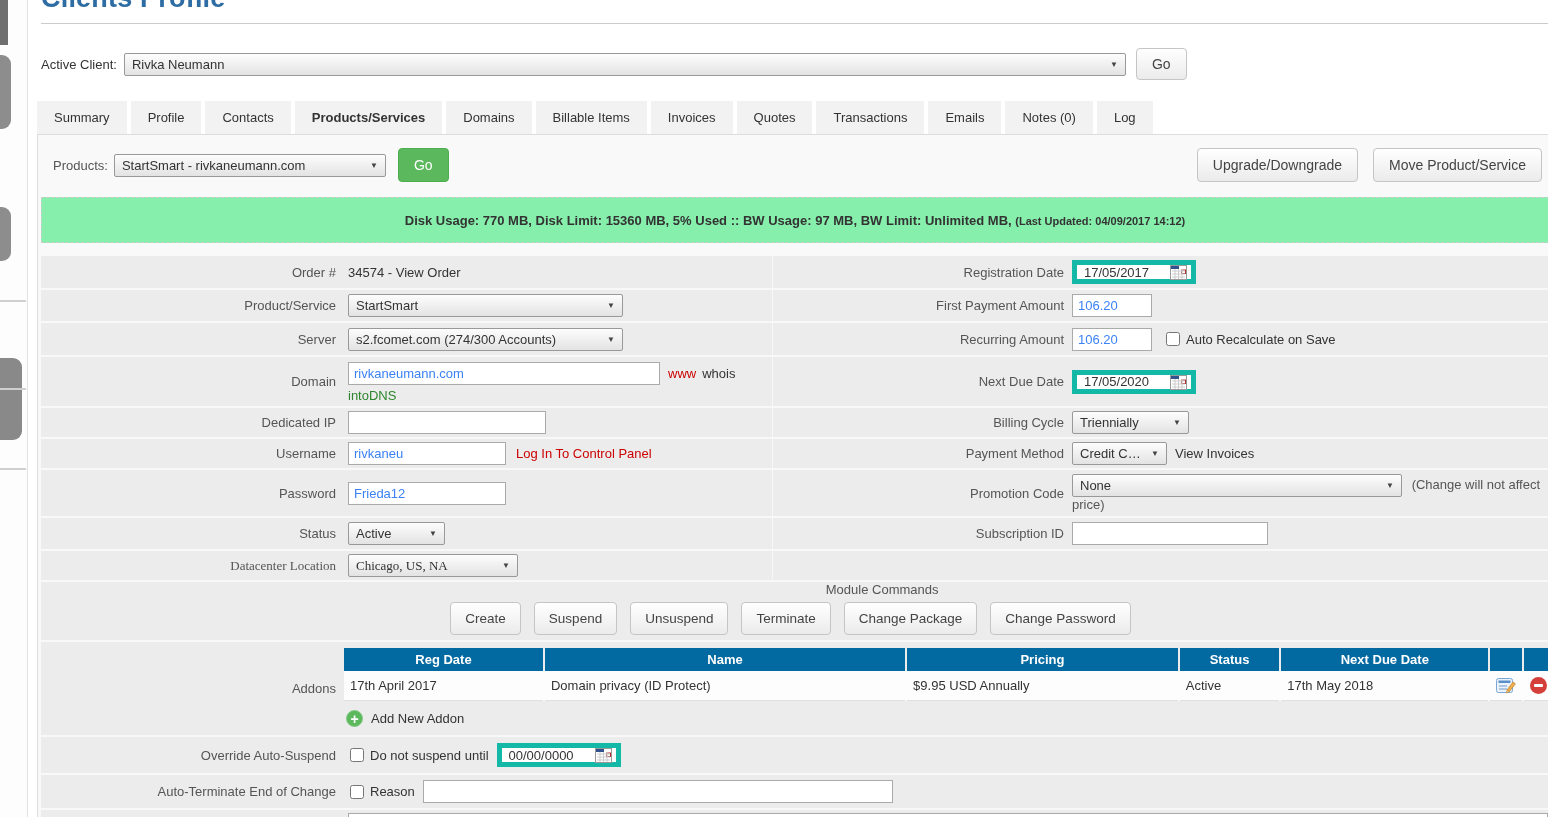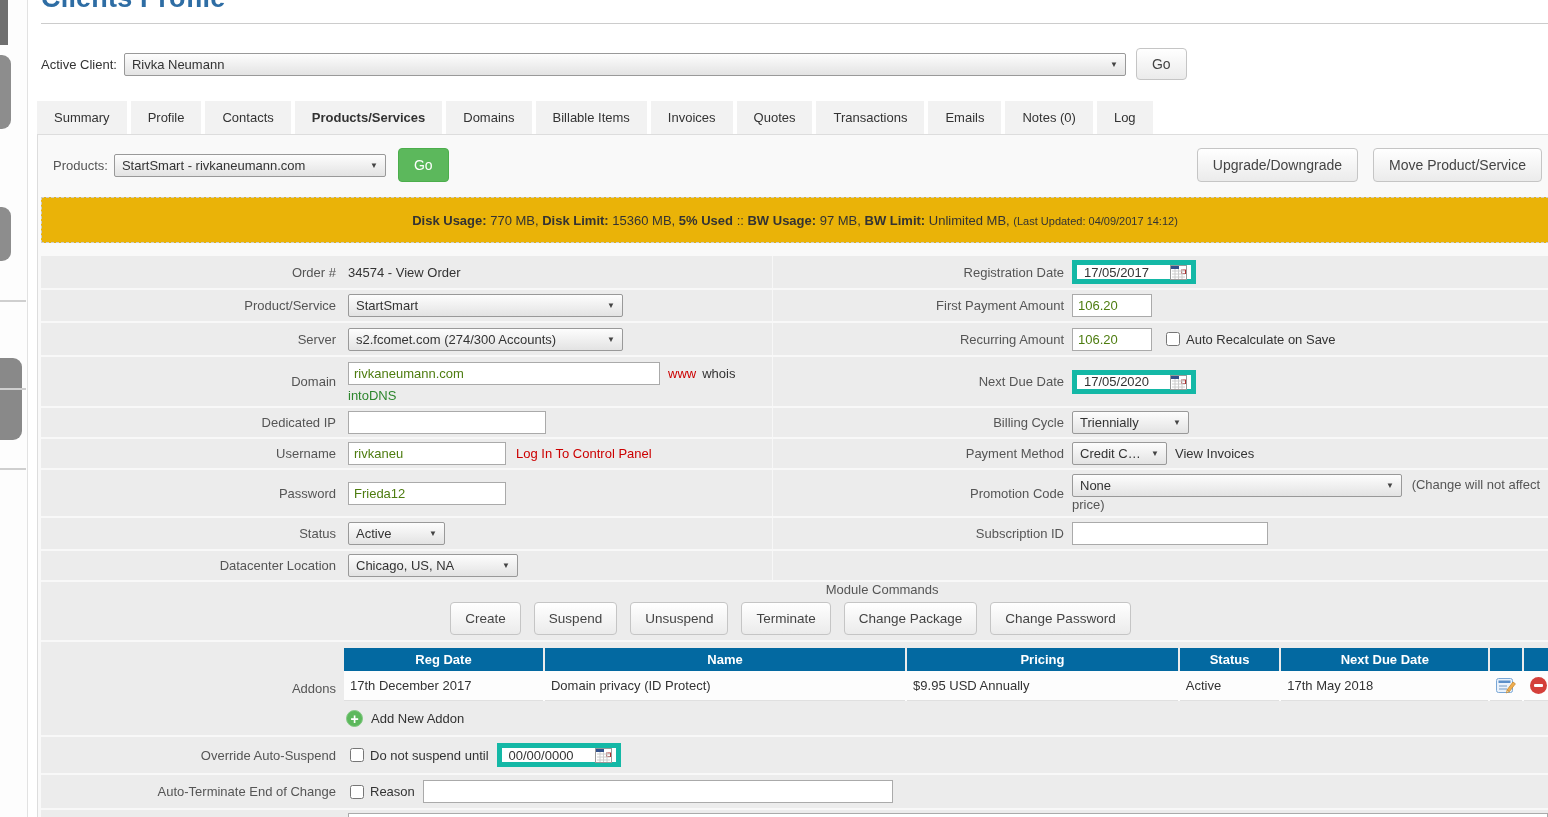--- a/index.html
+++ b/index.html
@@ -61,9 +61,9 @@
   .bar-right { margin-left:auto; display:flex; }
   .bar-right .btn { margin-left:15px; }
   .usage-box {
-    margin:2px 3px 0 3px; border:1px dashed #ccc; background:#eab308;
+    margin:2px 3px 0 3px; border:1px dashed #ccc; background:#86efac;
     min-height:46px; display:flex; align-items:center; justify-content:center;
-    text-align:center; padding:6px 10px;
+    text-align:center; padding:6px 10px;font-weight:bold;
   }
   .usage-box b { color:#333; }
   .usage-last { font-size:11px; }

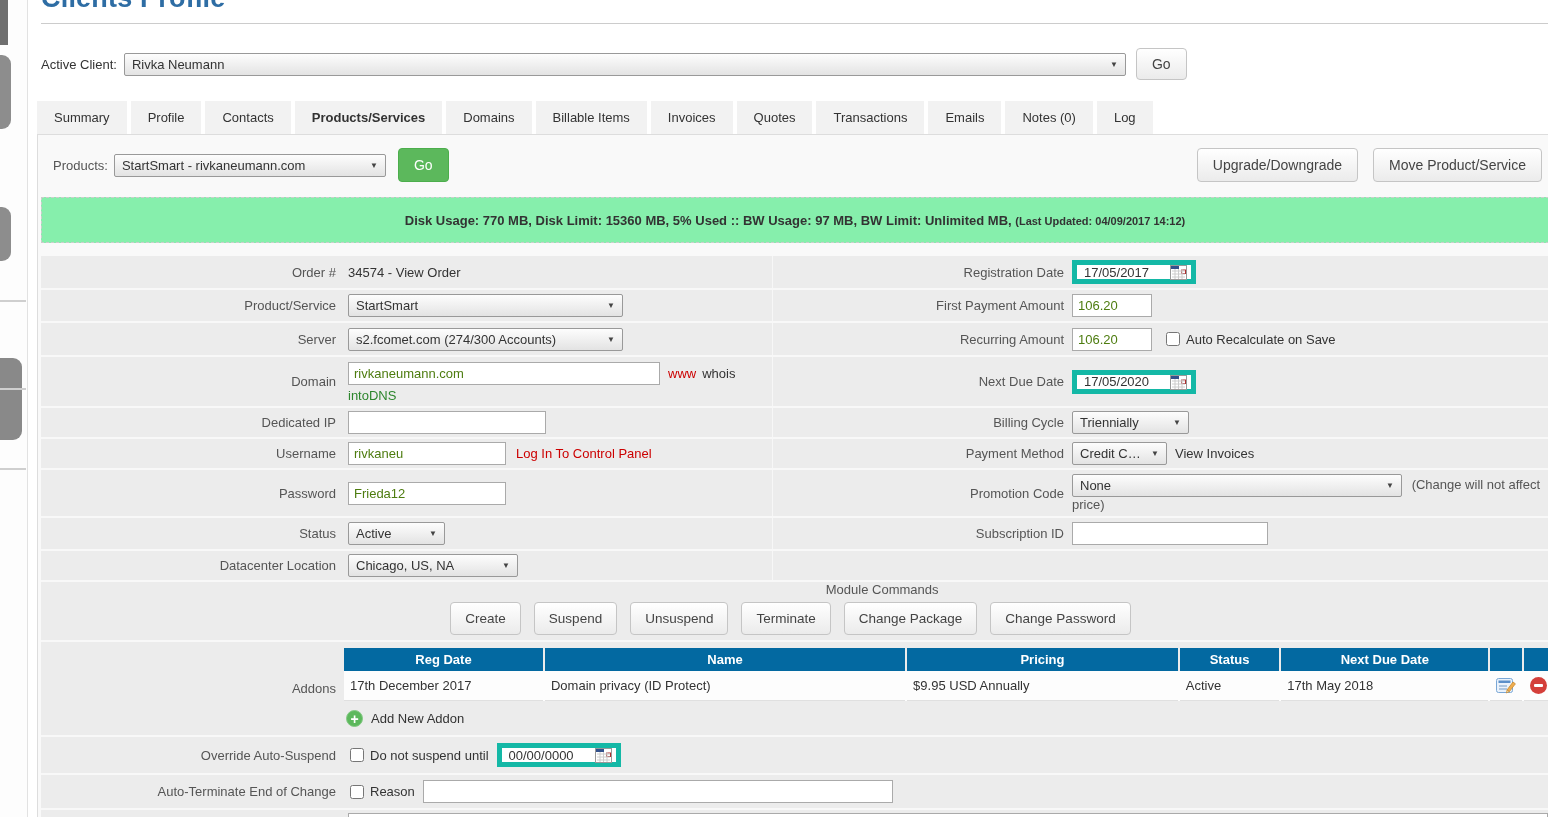--- a/index.html
+++ b/index.html
@@ -80,7 +80,7 @@
   .val-span { flex:1; min-width:0; padding-left:4px; }
   .ipt {
     height:23px; border:1px solid #aaa; background:#fff; padding:2px 5px;
-    font-family:"Liberation Sans","DejaVu Sans",sans-serif; font-size:13px; color:#4d7c0f;
+    font-family:"Liberation Sans","DejaVu Sans",sans-serif; font-size:13px; color:#3b82f6;
   }
   .date-wrap {
     display:inline-flex; align-items:center; border:5px solid #14b8a6; background:#fff;

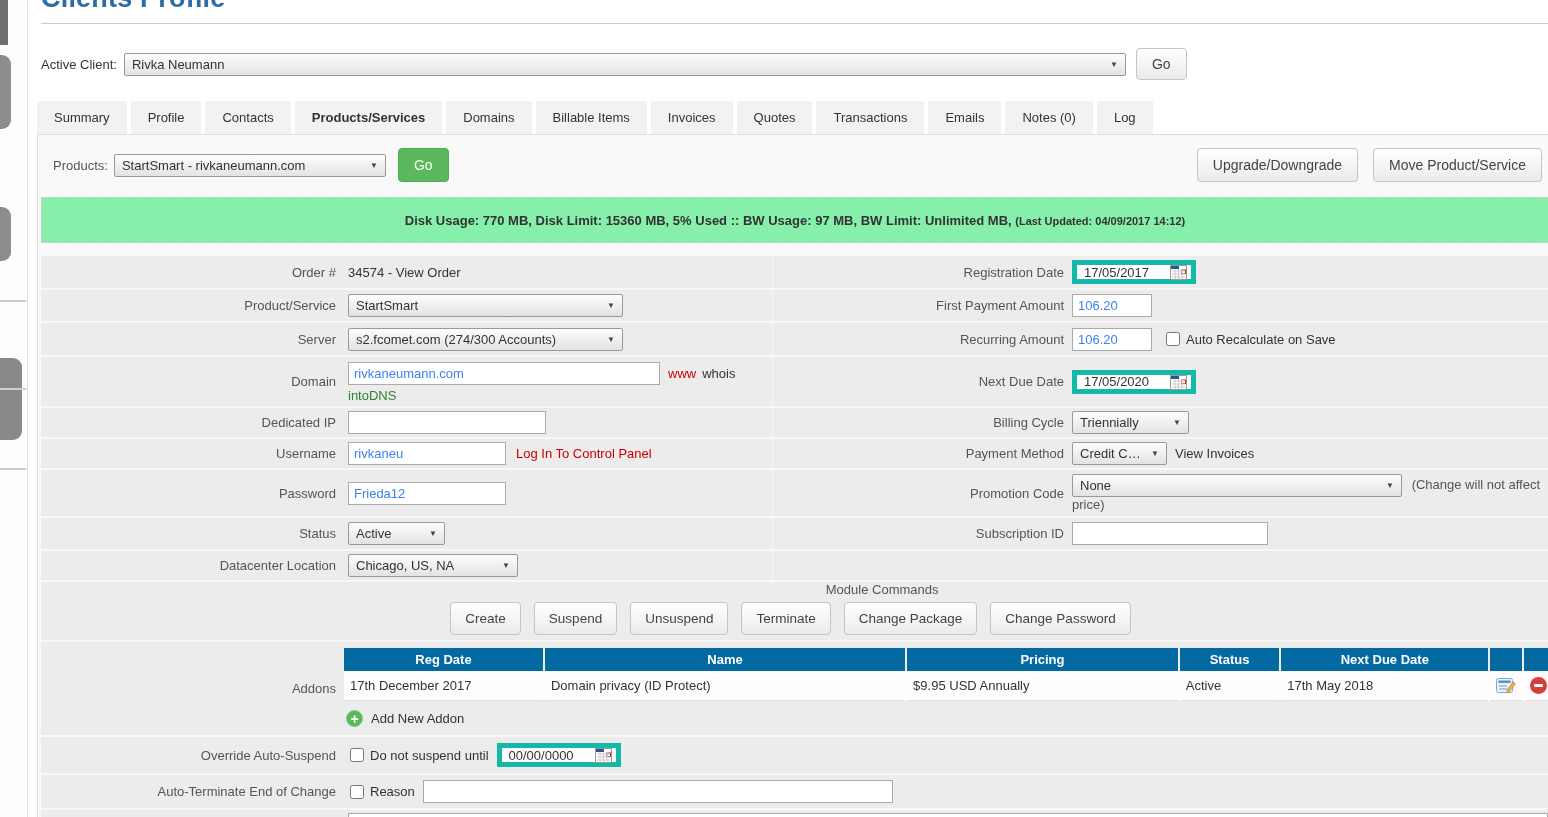--- a/index.html
+++ b/index.html
@@ -332,7 +332,7 @@
         </div>
       </div>
 
-      <div class="frow" style="min-height:31px;">
+      <div class="frow" style="min-height:31px;font-family:Liberation Serif, serif;">
         <div class="lbl lbl-l">Datacenter Location</div>
         <div class="val val-l">
           <div class="sel" style="width:170px;">

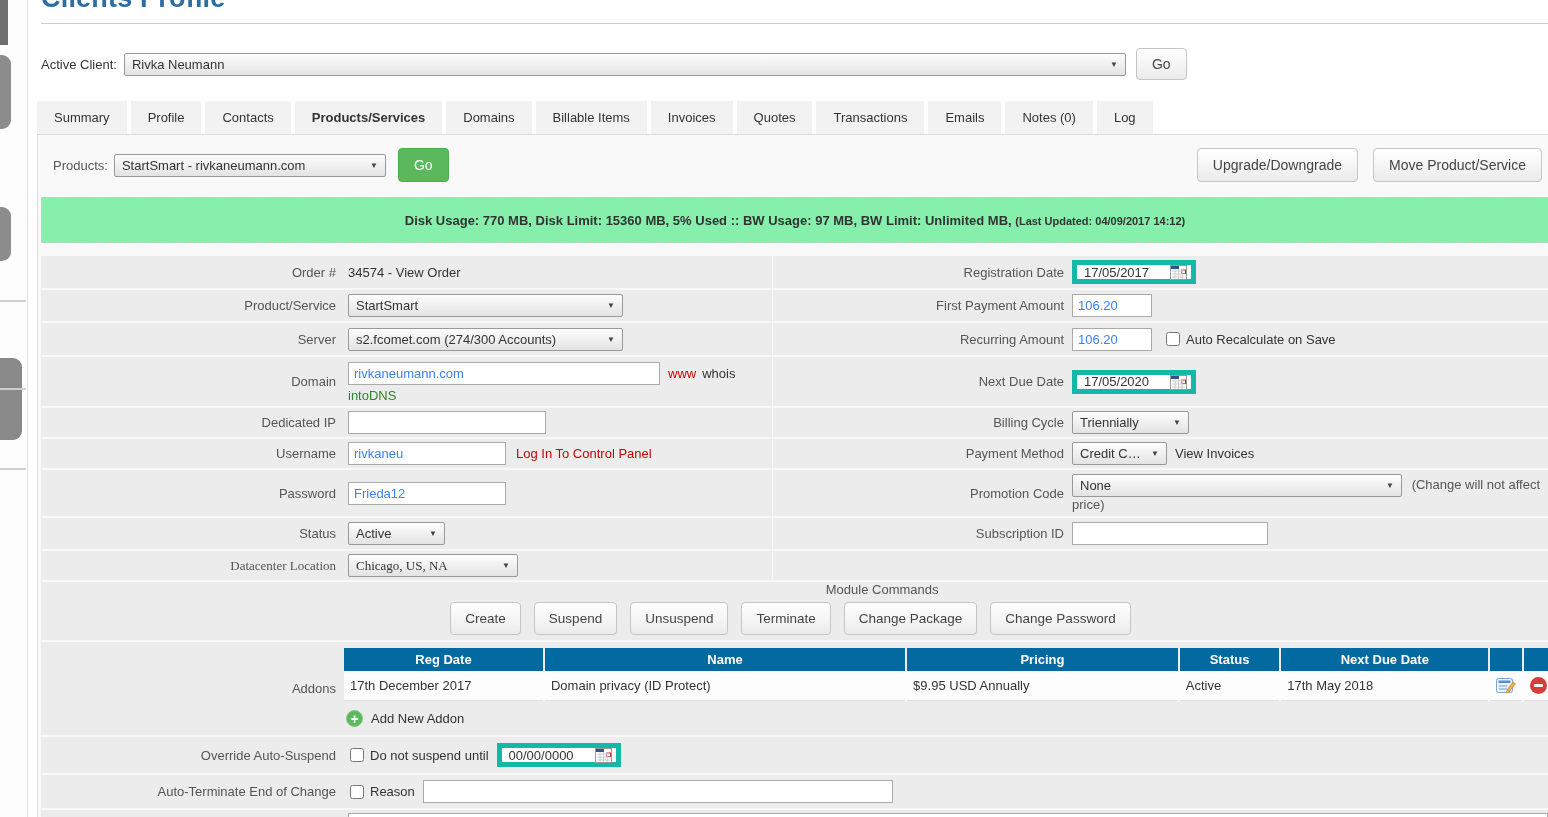--- a/index.html
+++ b/index.html
@@ -372,7 +372,7 @@
               <div class="hc c6"></div>
             </div>
             <div class="arow">
-              <div class="rc c0">17th December 2017</div>
+              <div class="rc c0">17th April 2017</div>
               <div class="rc c1">Domain privacy (ID Protect)</div>
               <div class="rc c2">$9.95 USD Annually</div>
               <div class="rc c3">Active</div>

